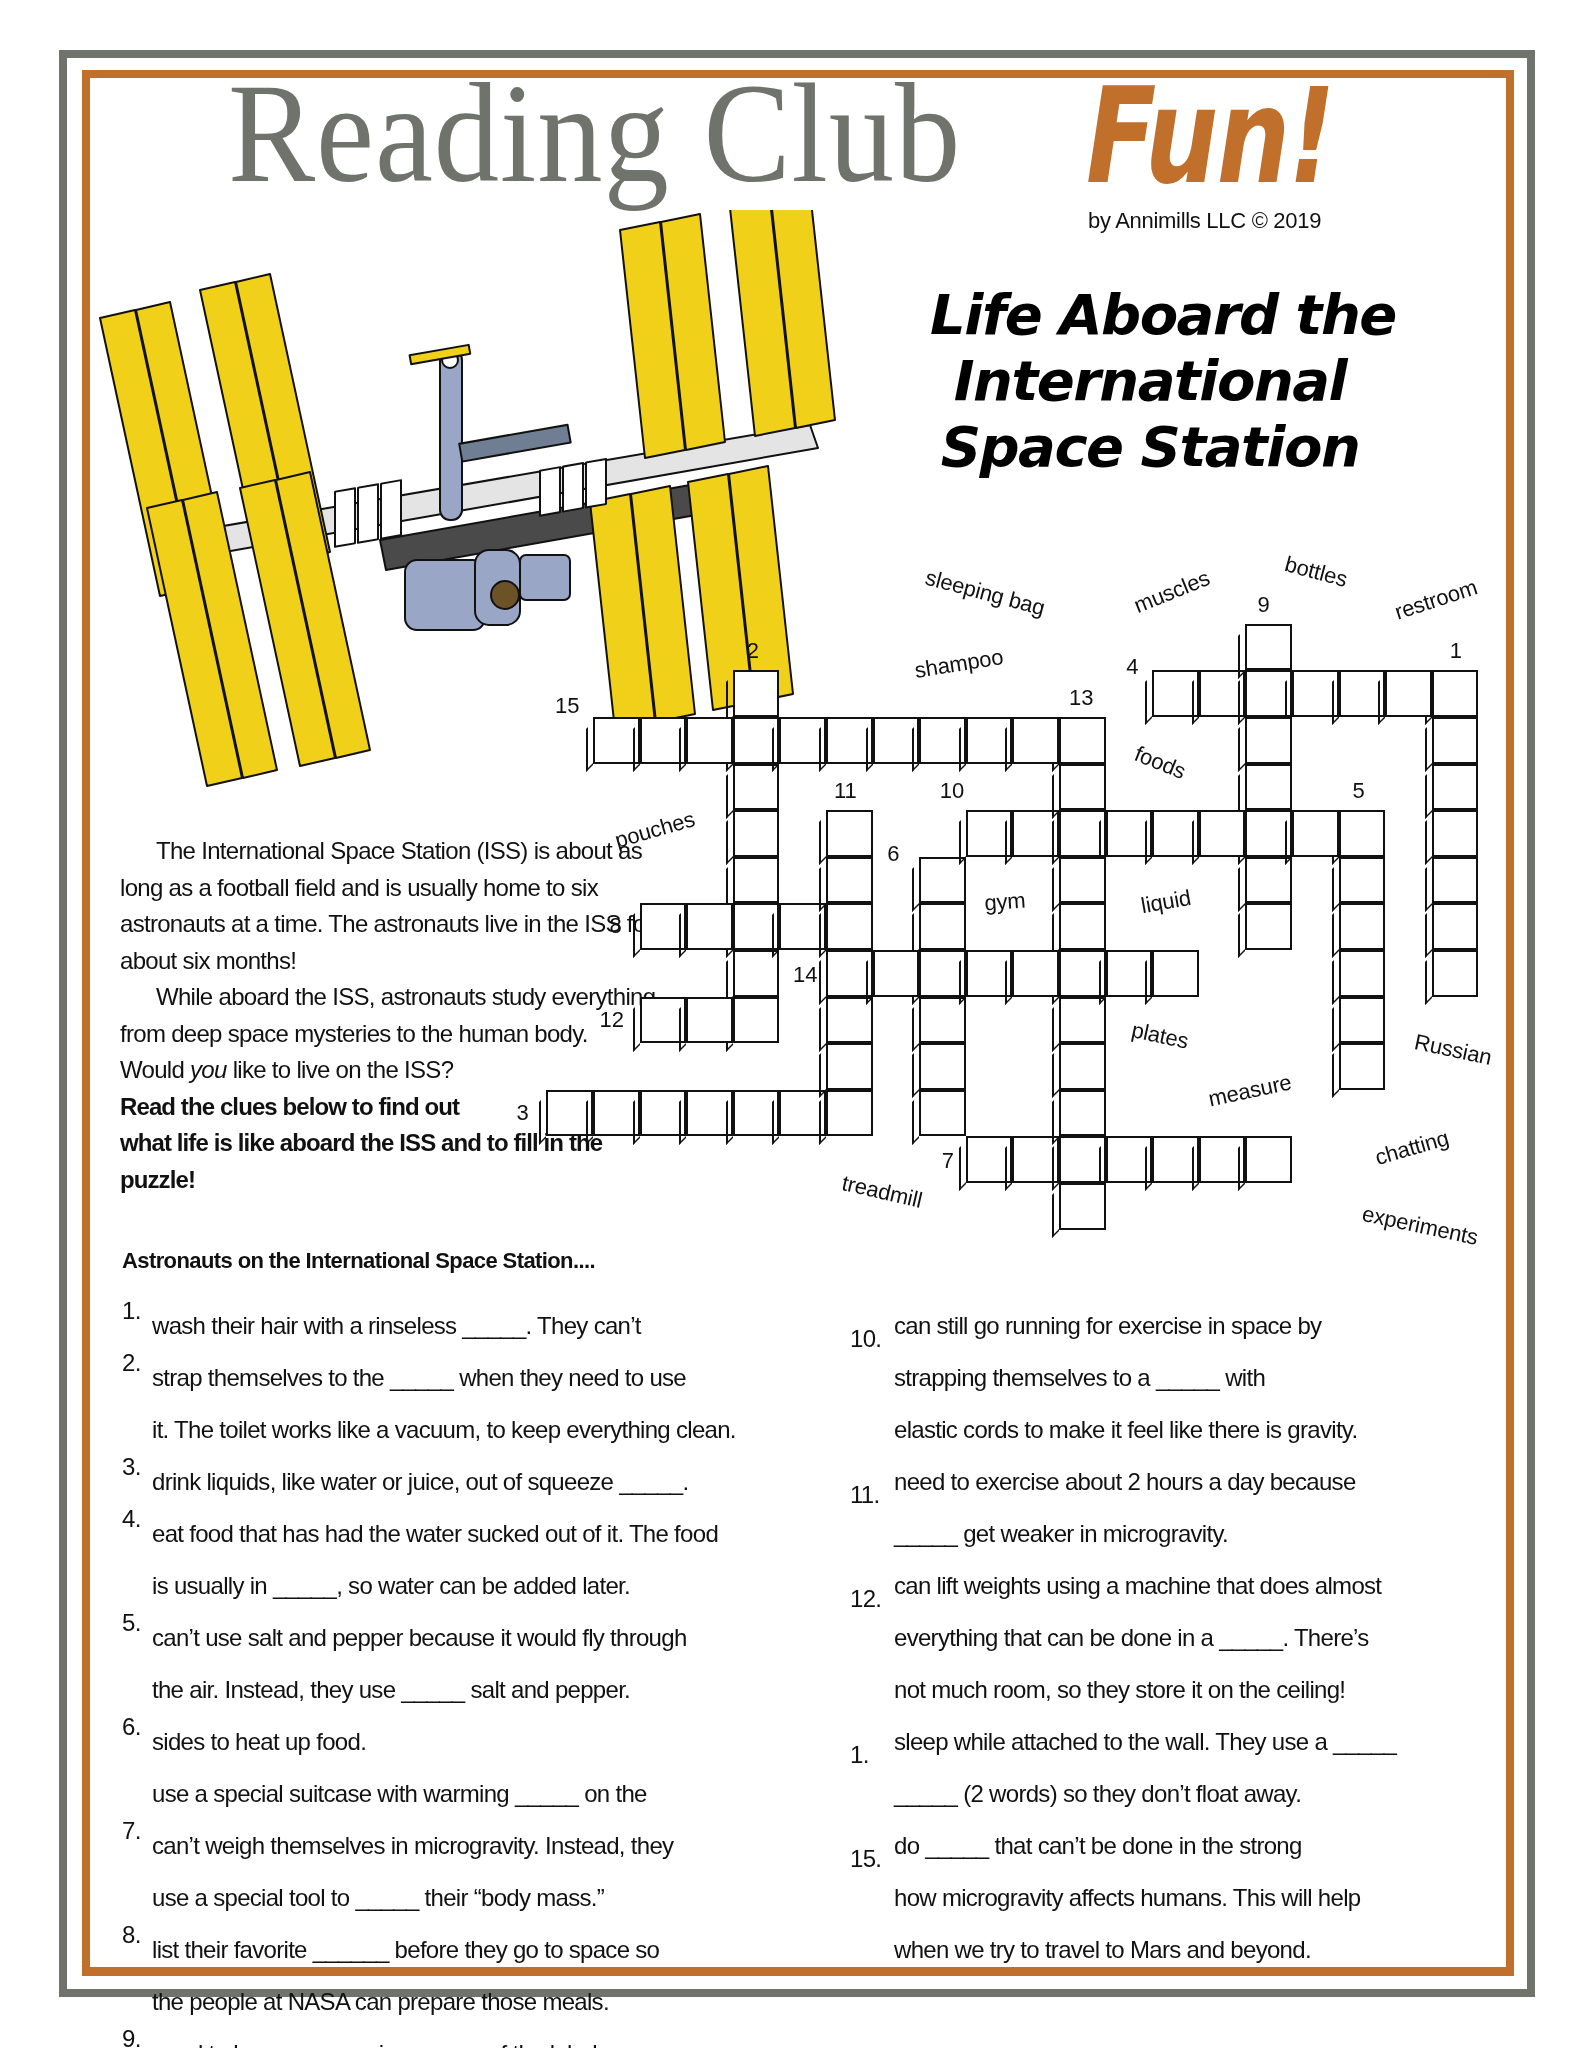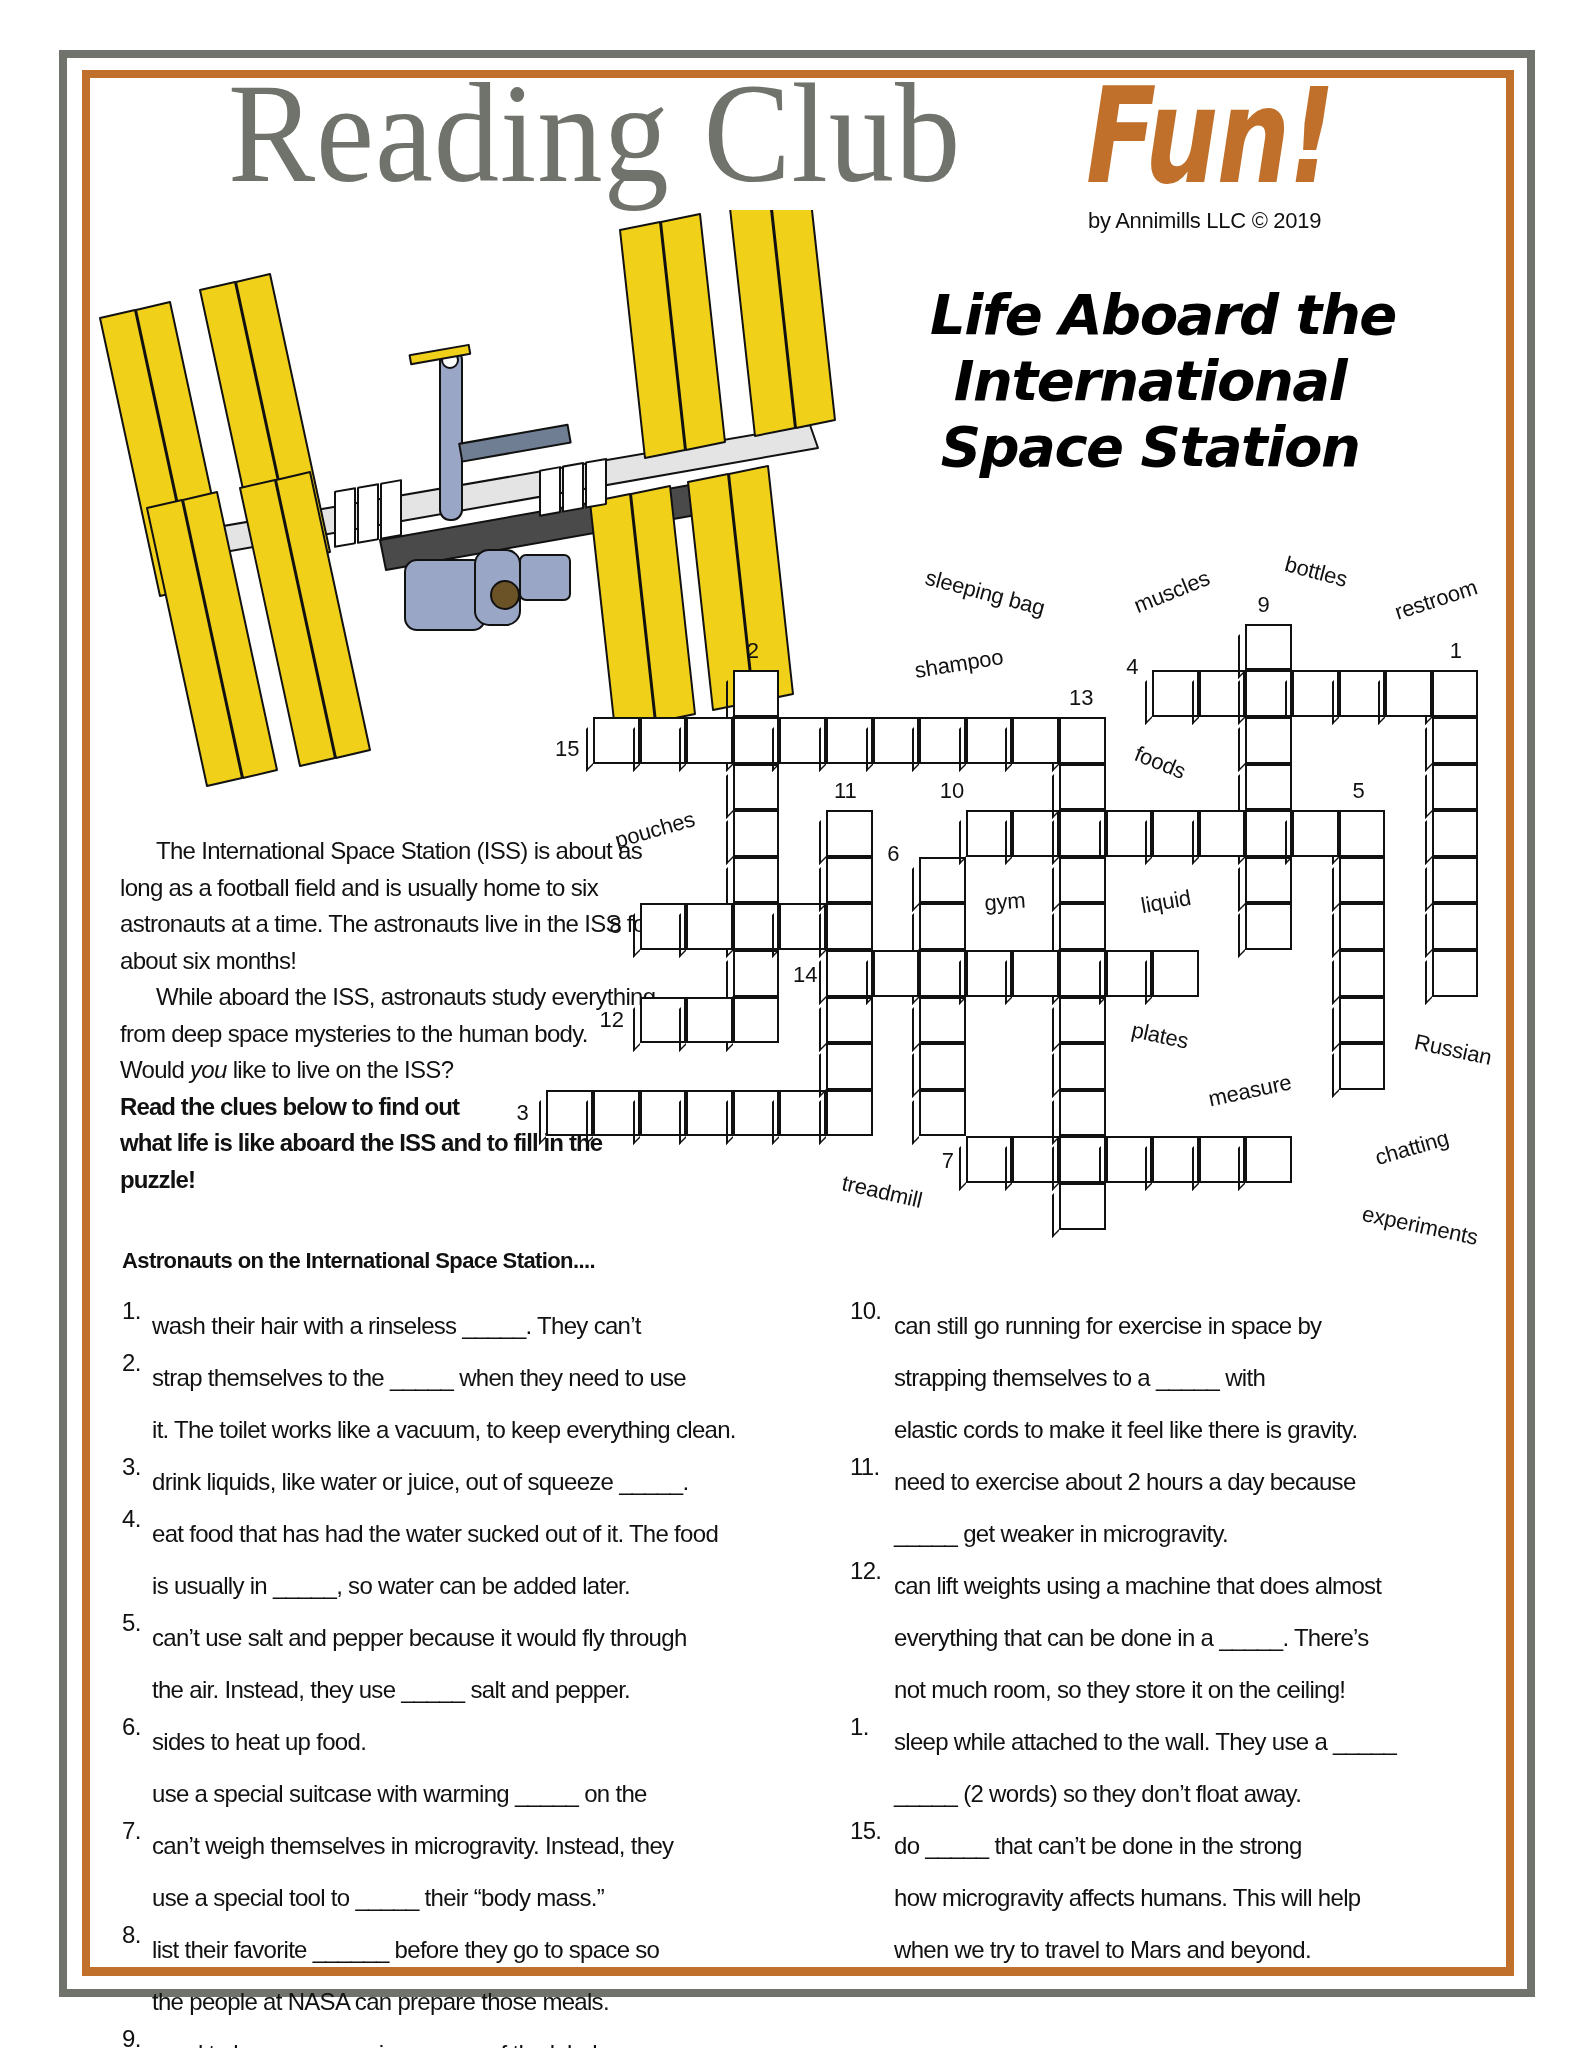--- a/index.html
+++ b/index.html
@@ -216,7 +216,7 @@
     <div class="cell" style="left: 919.2px; top: 717px;"></div>
     <div class="cell" style="left: 965.8px; top: 717px;"></div>
     <div class="cell" style="left: 1012.4px; top: 717px;"></div>
-    <div class="num" style="left: 555px; top: 738px; text-align: right;">15</div>
+    <div class="num" style="left: 555px; top: 695px; text-align: right;">15</div>
   </div>
 <div id="words">
     <div class="word" style="left: 985px; top: 593px; transform: translate(-50%, -50%) rotate(15deg);">sleeping bag</div>

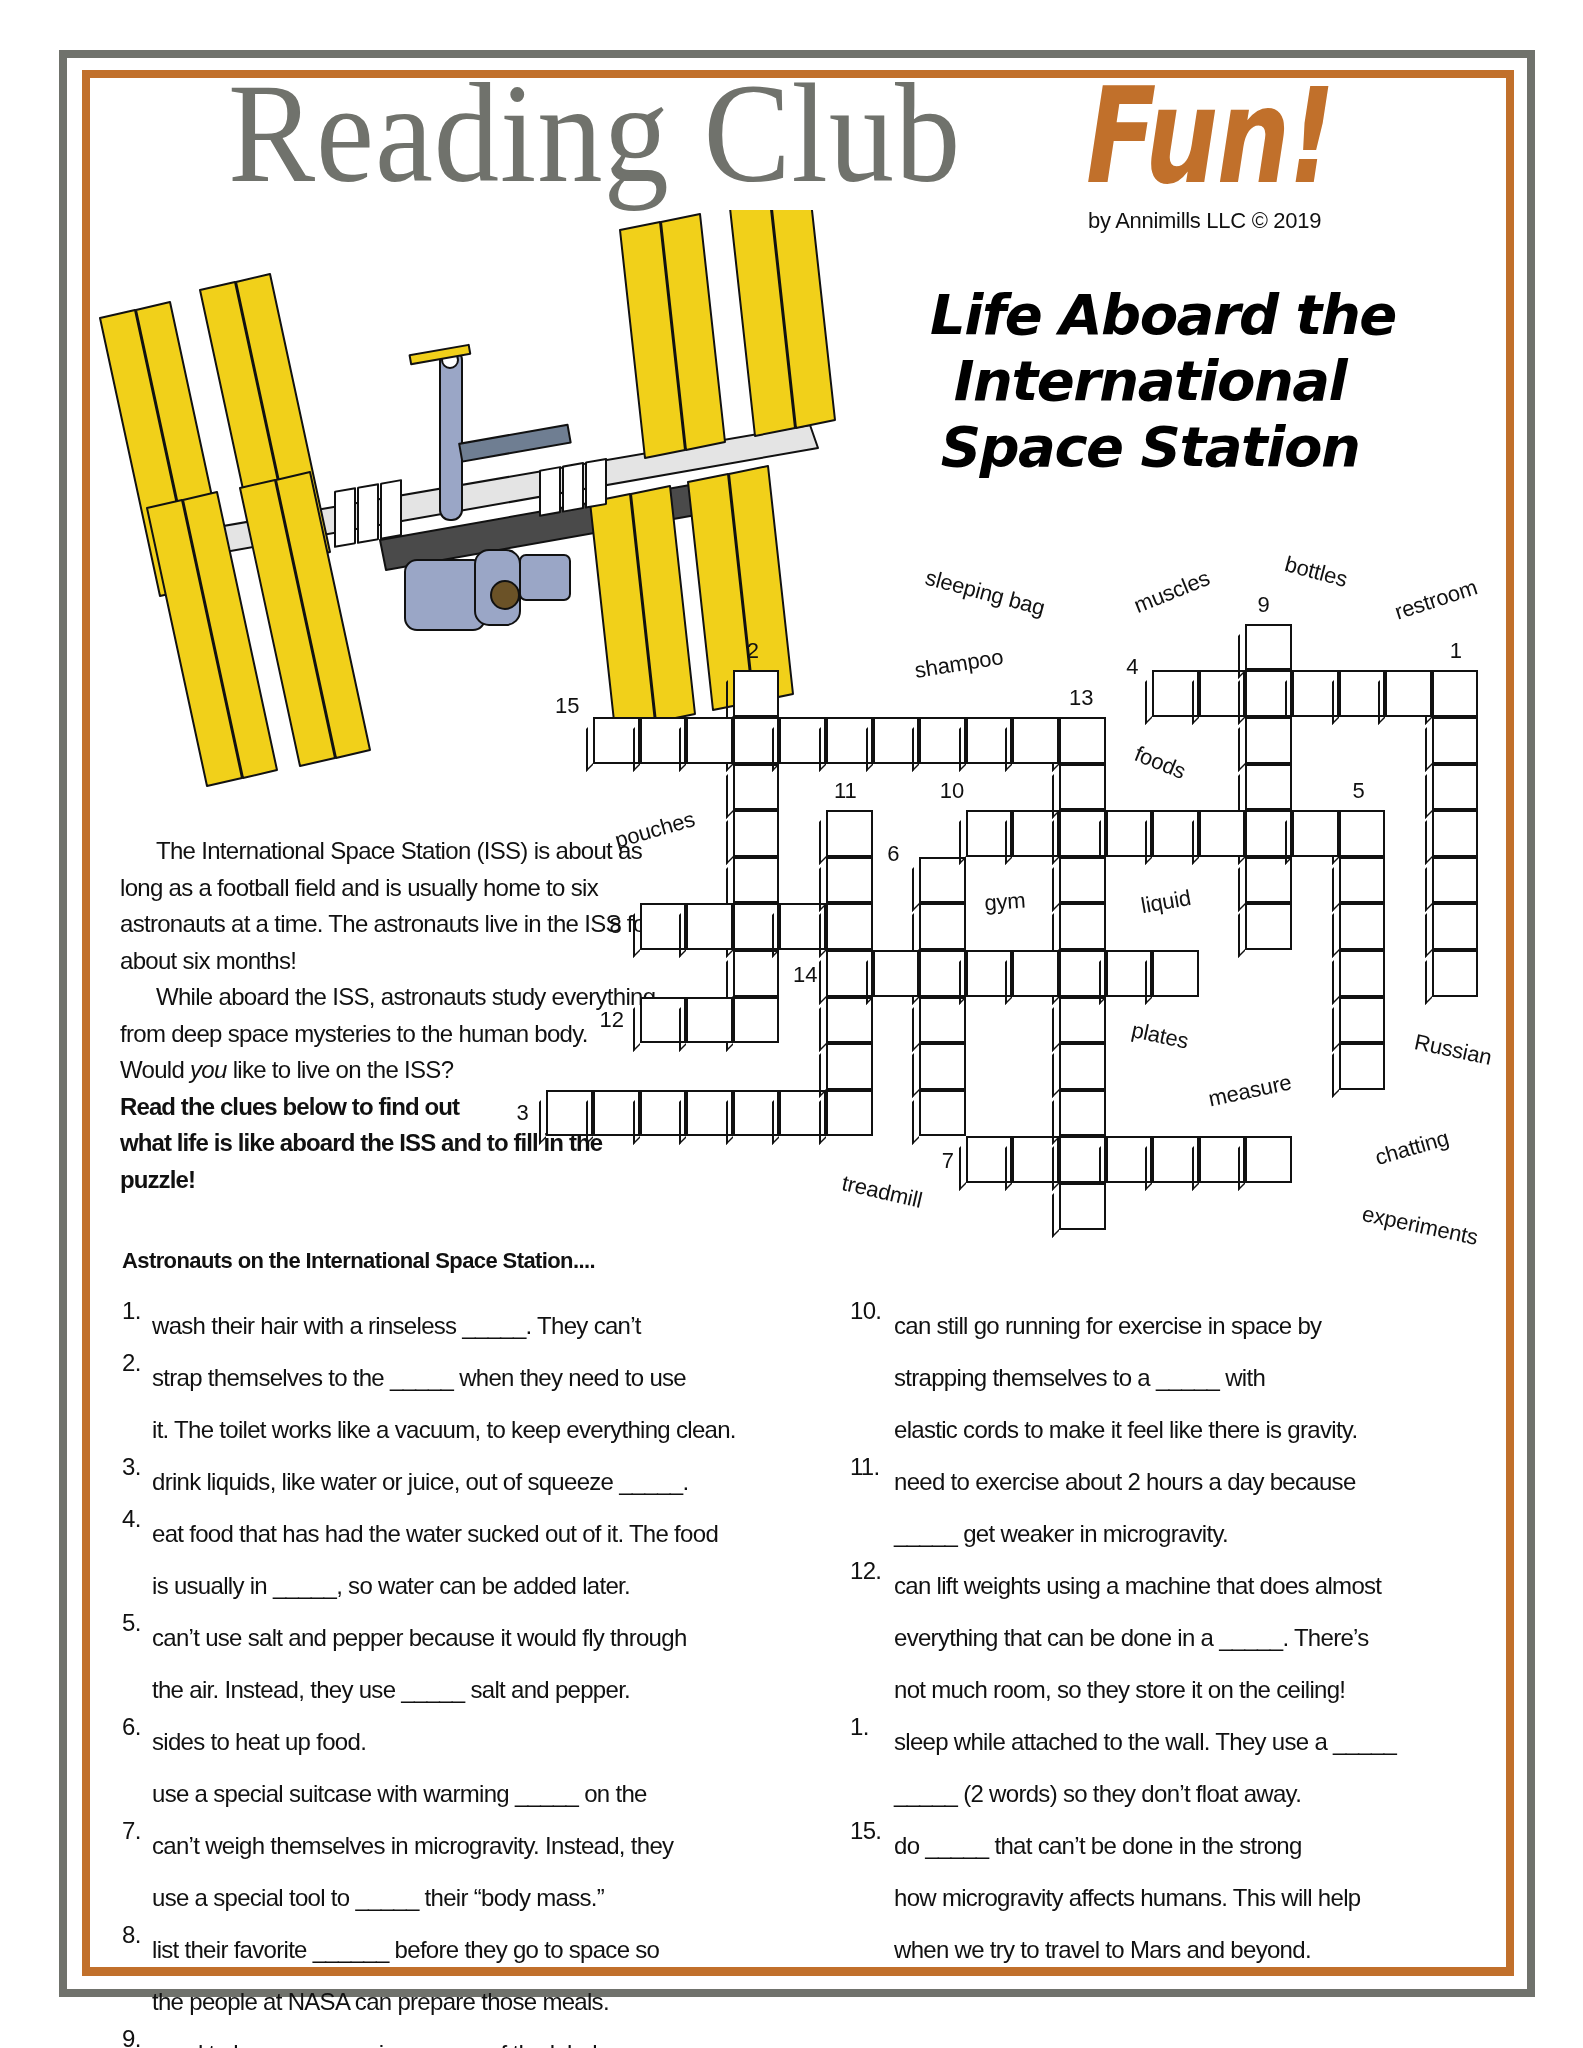--- a/index.html
+++ b/index.html
@@ -29,7 +29,7 @@
   .clue .n { flex:0 0 auto; }
   .clue .t { flex:1 1 auto; }
   .clues-left .n { width:30px; }
-  .clues-right .n { width:44px; }
+  .clues-right .n { width:44px;margin-top:28px; }
   .clue .t span { display:block;margin-top:15px; }
 </style>
 </head>

